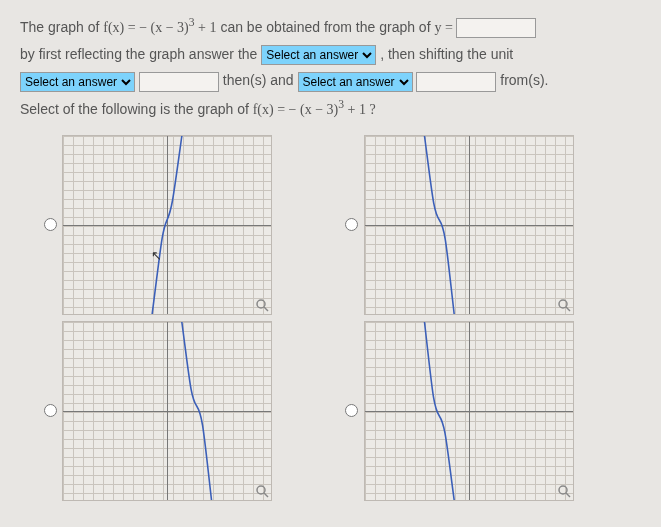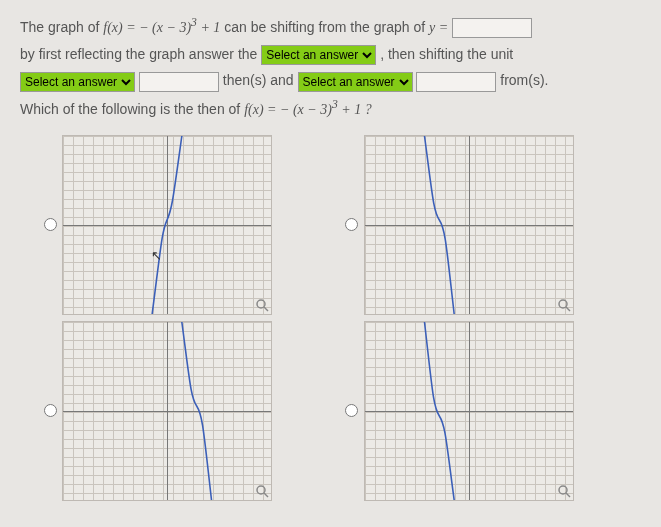--- a/index.html
+++ b/index.html
@@ -13,7 +13,7 @@
     padding: 10px 20px;
   }
   .line { margin: 4px 0; line-height: 1.6; }
-  .math { font-family: 'Times New Roman', serif; font-style: italic; }
+  .math { font-family: 'Times New Roman', serif; }
   .txtbox {
     display: inline-block;
     border: 1px solid #999;

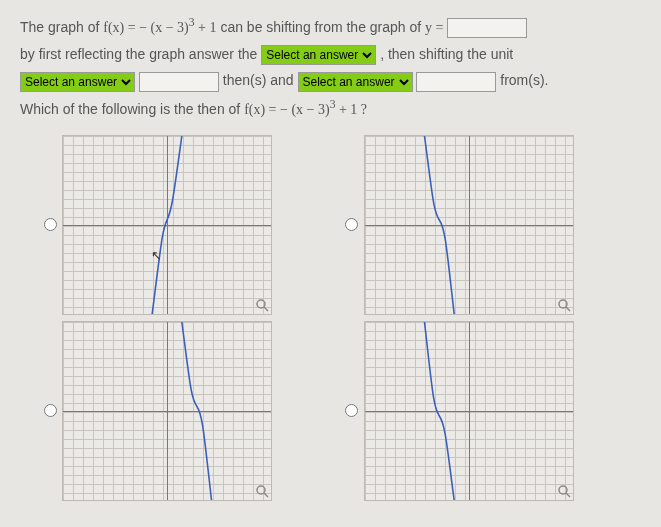--- a/index.html
+++ b/index.html
@@ -69,7 +69,7 @@
 <div class="line">
   <span>The graph of </span>
   <span class="math">f(x) = − (x − 3)</span><sup class="math">3</sup><span class="math"> + 1</span>
-  <span> can be shifting from the graph of </span>
+  <span> can be obtained from the graph of </span>
   <span class="math">y = </span>
   <span class="txtbox"></span>
 </div>

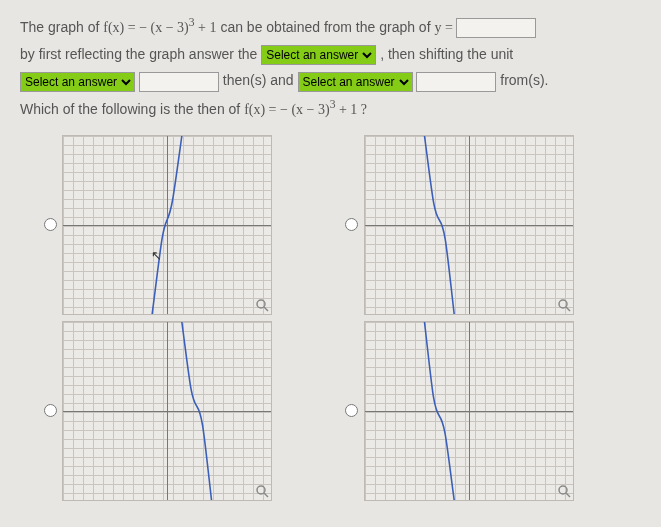--- a/index.html
+++ b/index.html
@@ -24,7 +24,7 @@
   }
   select {
     font-size: 12px;
-    background: #84cc16;
+    background: #7dd3fc;
     border: 1px solid #999;
     height: 20px;
     vertical-align: middle;

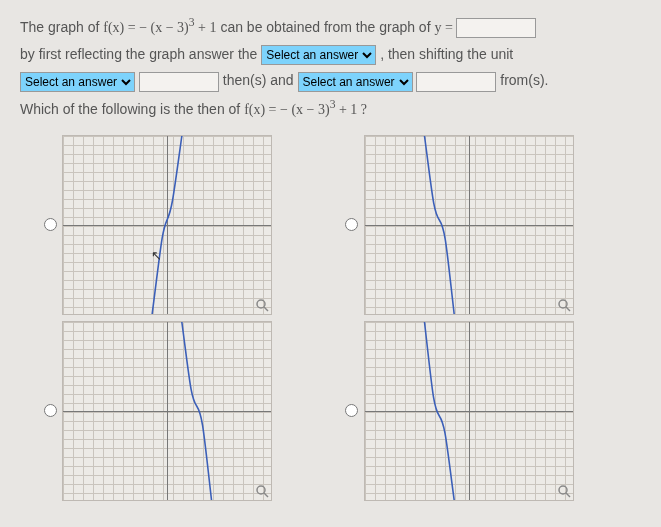--- a/index.html
+++ b/index.html
@@ -90,7 +90,7 @@
 </div>
 
 <div class="line">
-  <span>Which of the following is the then of </span>
+  <span>Select of the following is the graph of </span>
   <span class="math">f(x) = − (x − 3)</span><sup class="math">3</sup><span class="math"> + 1 ?</span>
 </div>
 

